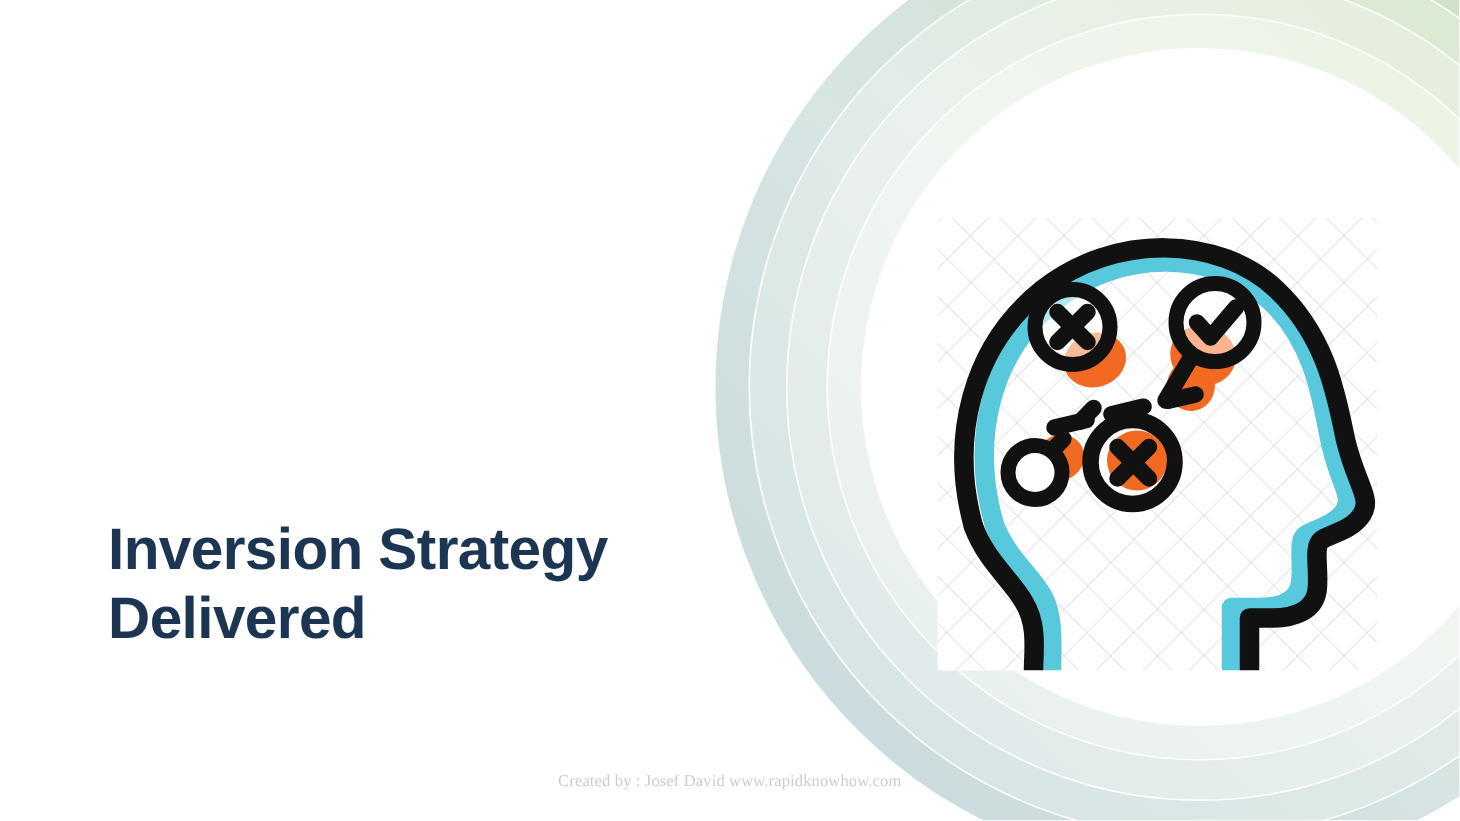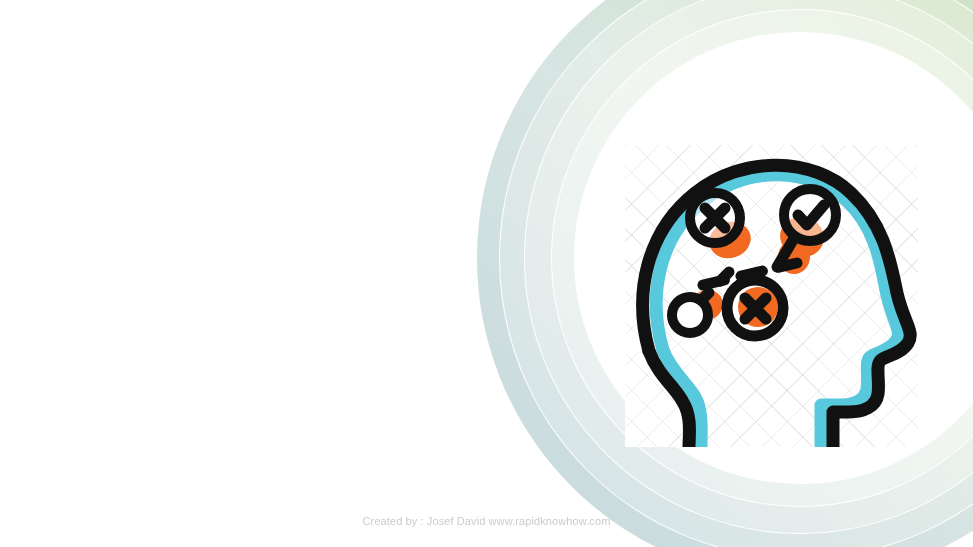--- a/index.html
+++ b/index.html
@@ -189,6 +189,10 @@
     </svg>
   </div>
 
+  <div id="title-block">
+    <div id="title-text">Inversion Strategy
+Delivered</div>
+  </div>
 
   <div id="footer">
     <span id="footer-text">Created by : Josef David www.rapidknowhow.com</span>

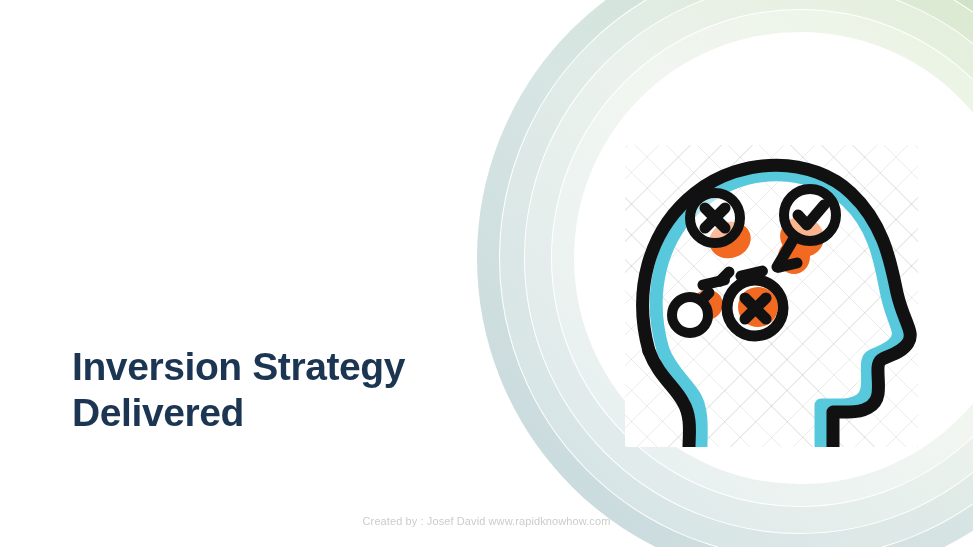--- a/index.html
+++ b/index.html
@@ -68,6 +68,7 @@
     font-size:11px;
     color:#c9cdcb;
     letter-spacing:0.1px;
+    font-family:Liberation Serif, serif;
   }
 </style>
 </head>

